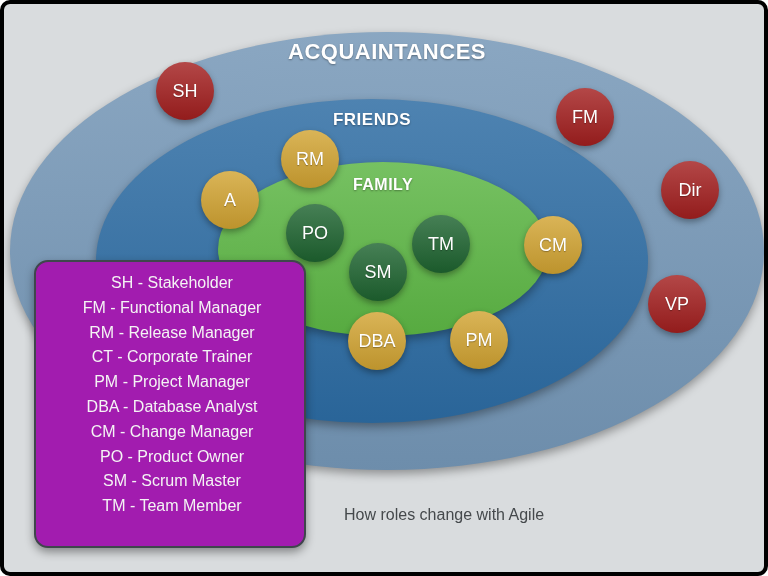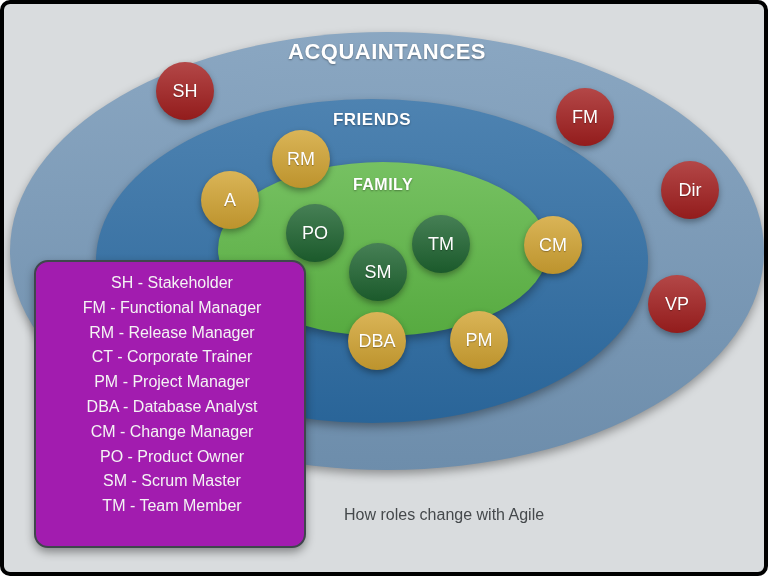--- a/index.html
+++ b/index.html
@@ -125,7 +125,7 @@
       <div class="role-circle" style="left: 644px; top: 271px; background-color: rgb(163, 31, 31);">
         <span>VP</span>
       </div>
-      <div class="role-circle" style="left: 268px; top: 126px; background-color: rgb(210, 164, 50);">
+      <div class="role-circle" style="left: 277px; top: 126px; background-color: rgb(210, 164, 50);">
         <span>RM</span>
       </div>
       <div class="role-circle" style="left: 197px; top: 167px; background-color: rgb(210, 164, 50);">

